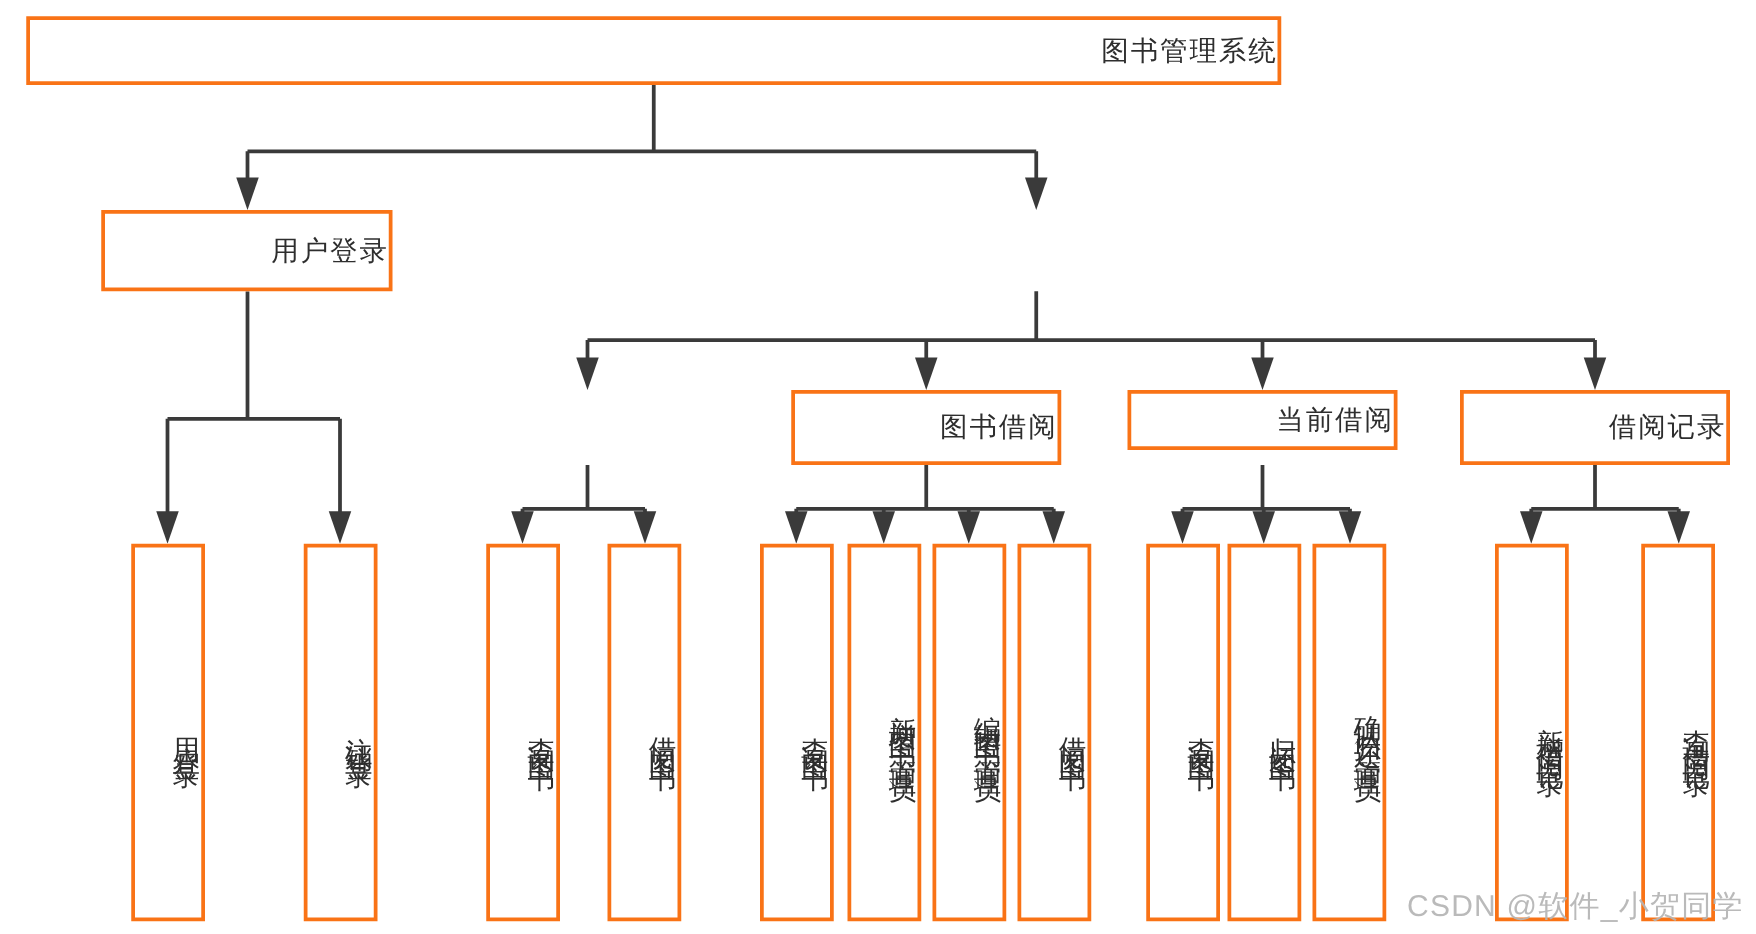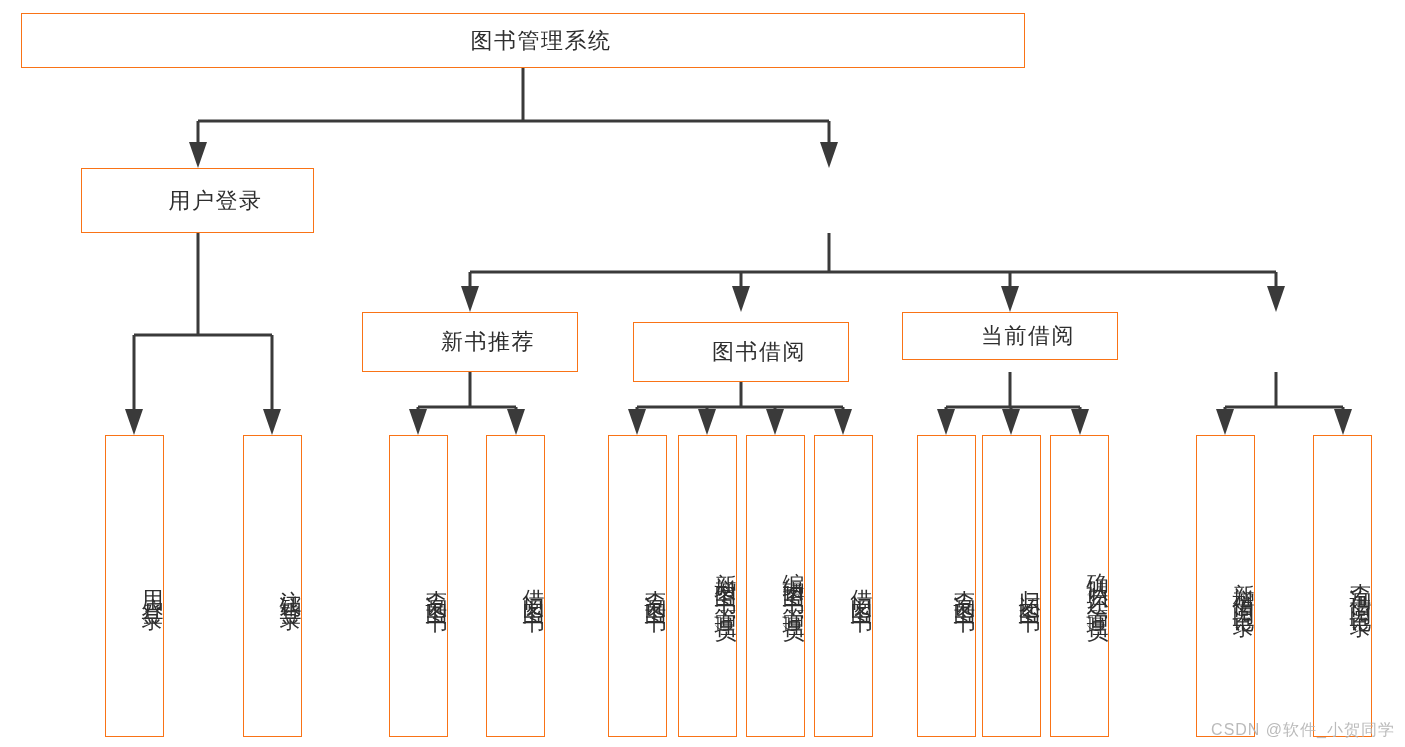--- a/index.html
+++ b/index.html
@@ -20,11 +20,11 @@
   .node {
     position:absolute;
     box-sizing:border-box;
-    border:1px solid #f97316;
+    border:3px solid #f97316;
     background:#ffffff;
     display:flex;
     align-items:center;
-    justify-content:center;
+    justify-content:flex-end;
     color:#2e2e2e;
     font-size:22px;
     letter-spacing:1.5px;

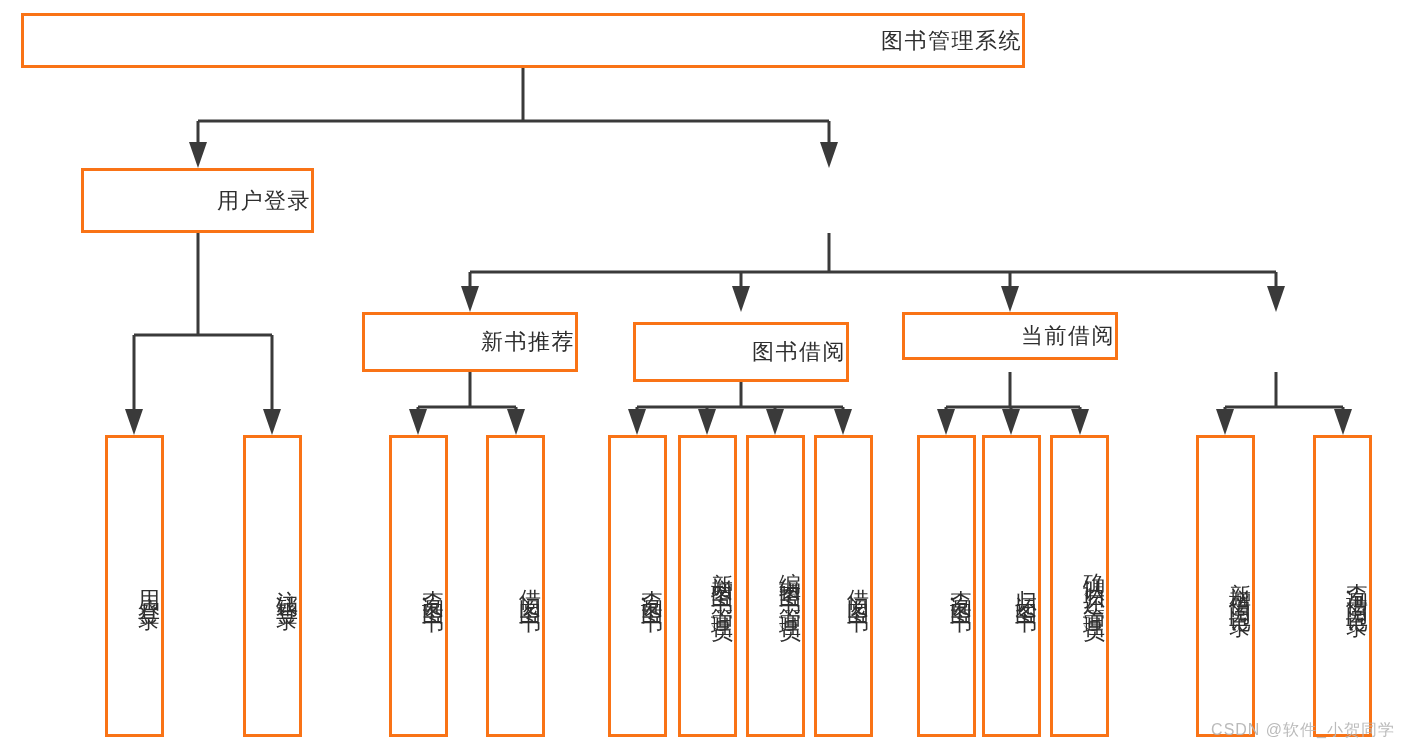--- a/index.html
+++ b/index.html
@@ -94,9 +94,6 @@
   </div>
 
 
-  <div class="node" style="left:362px; top:312px; width:216px; height:60px">
-    <span>新书推荐</span>
-  </div>
 
   <div class="node" style="left:633px; top:322px; width:216px; height:60px">
     <span>图书借阅</span>

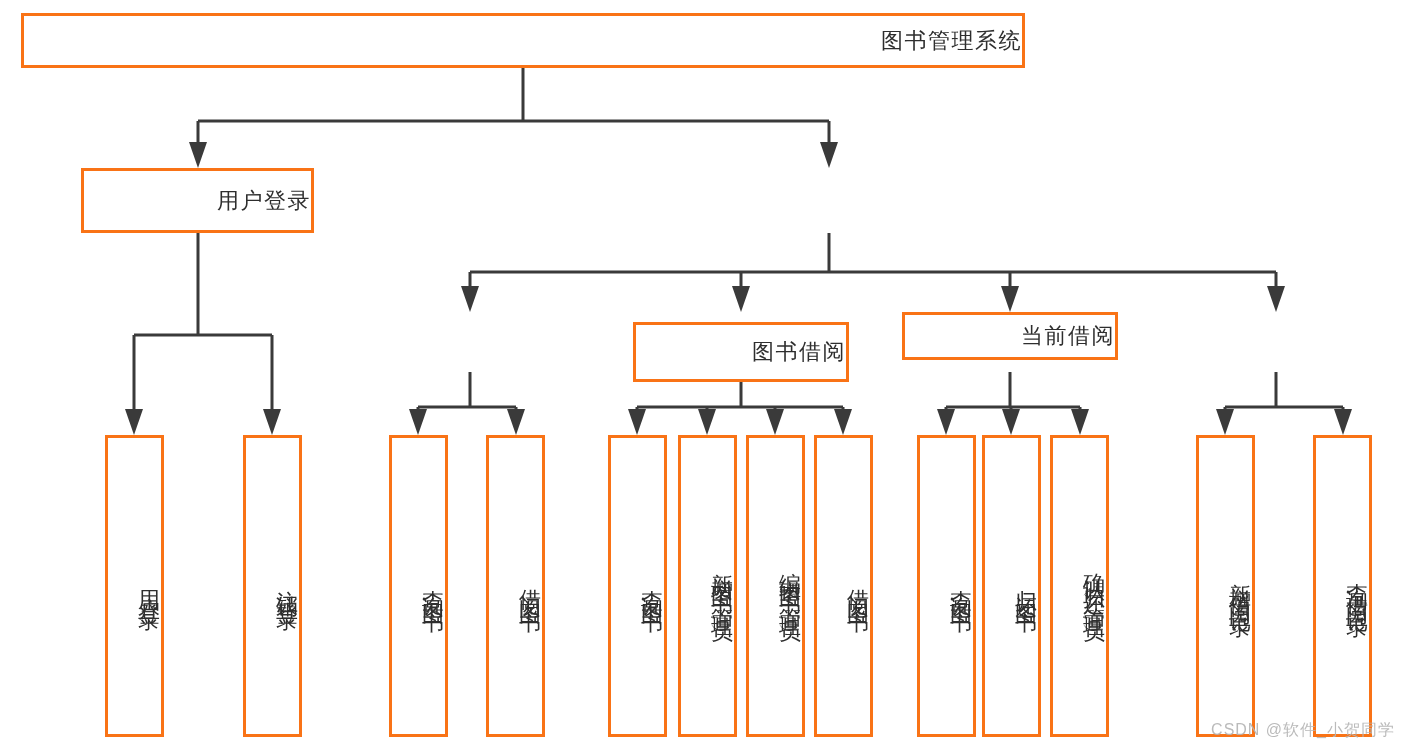--- a/index.html
+++ b/index.html
@@ -95,7 +95,7 @@
 
 
 
-  <div class="node" style="left:633px; top:322px; width:216px; height:60px">
+  <div class="node" style="left:633px; top:312px; width:216px; height:60px">
     <span>图书借阅</span>
   </div>
 

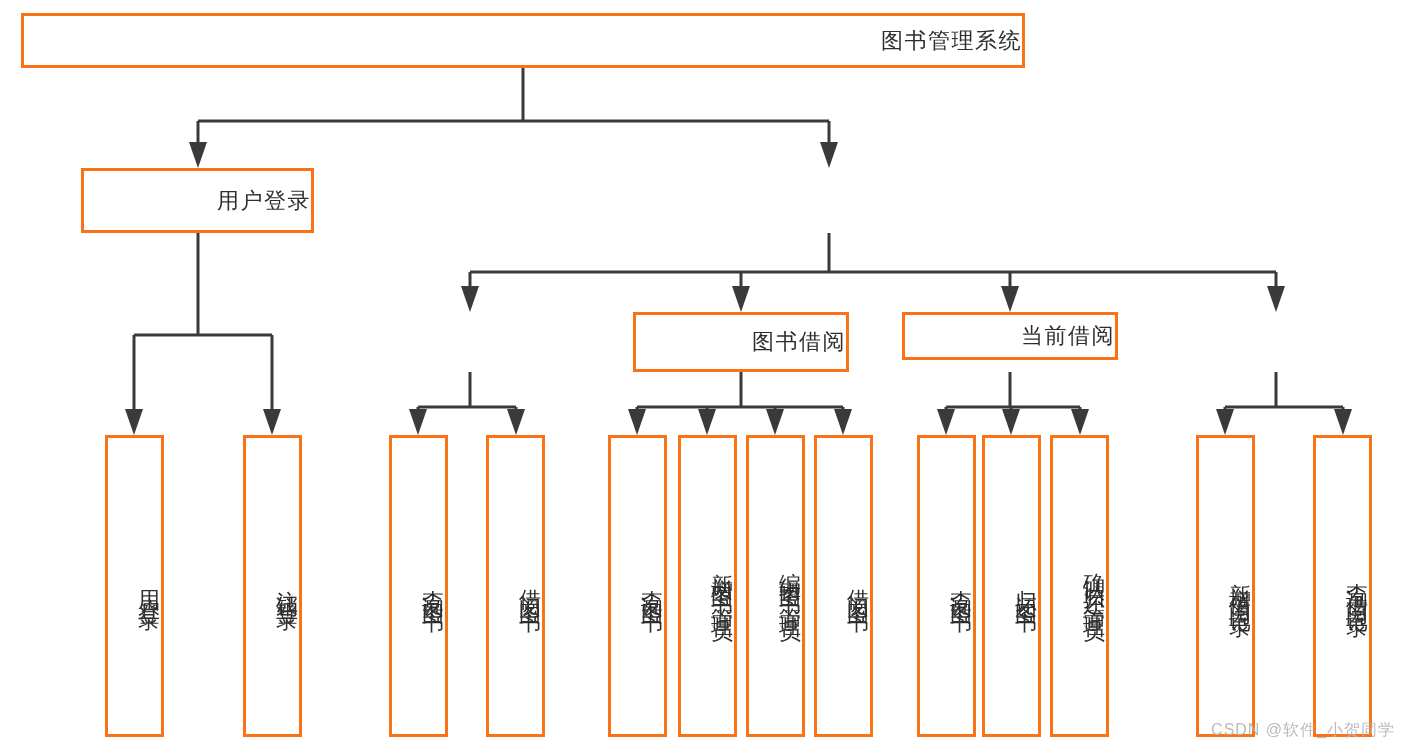--- a/index.html
+++ b/index.html
@@ -103,6 +103,9 @@
     <span>当前借阅</span>
   </div>
 
+  <div class="node" style="left:1168px; top:312px; width:216px; height:60px">
+    <span>借阅记录</span>
+  </div>
 
   <div class="node leaf" style="left:105px; top:435px; width:59px; height:302px">
     <span>用户登录</span>

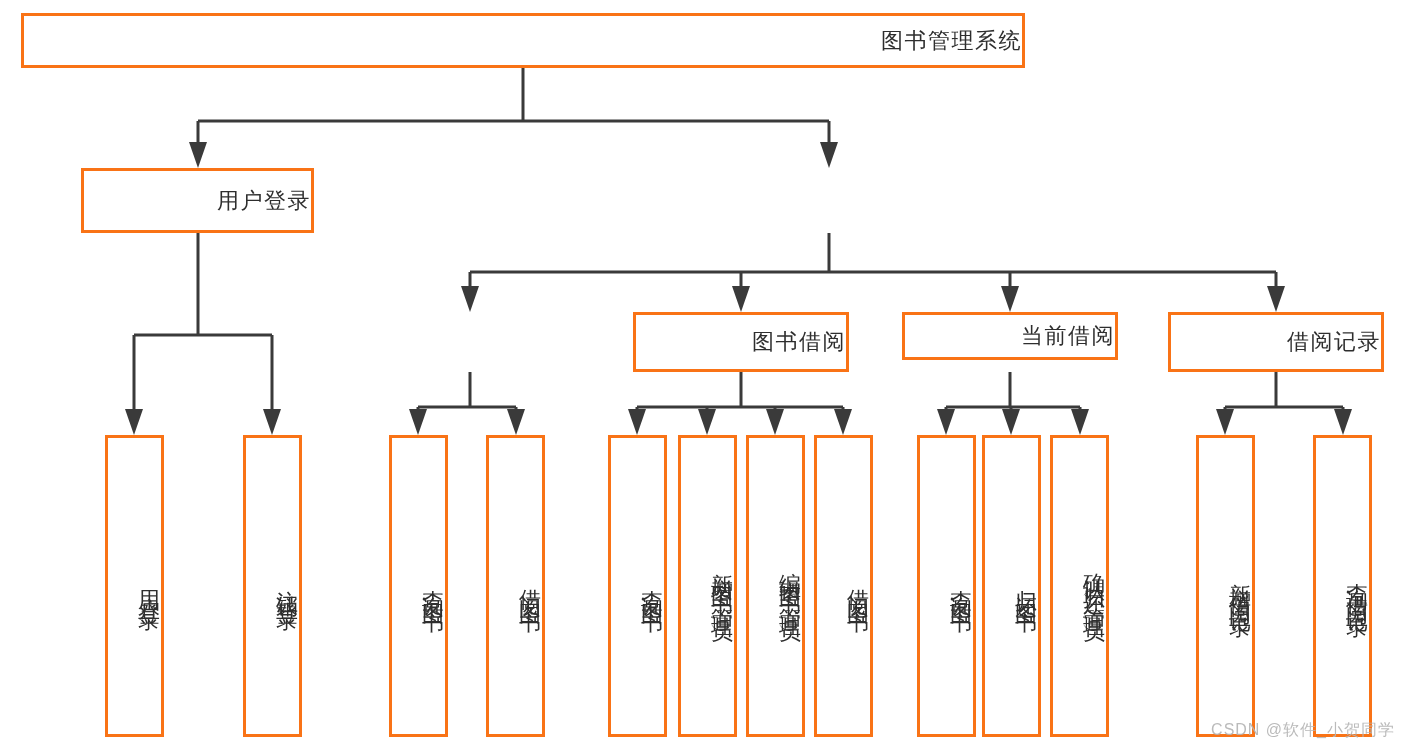--- a/index.html
+++ b/index.html
@@ -41,7 +41,7 @@
   .watermark {
     position:absolute;
     right:10px; bottom:6px;
-    font-size:16px;
+    font-size:24px;
     color:#b5b5b5;
     letter-spacing:1px;
     opacity:0.92;

